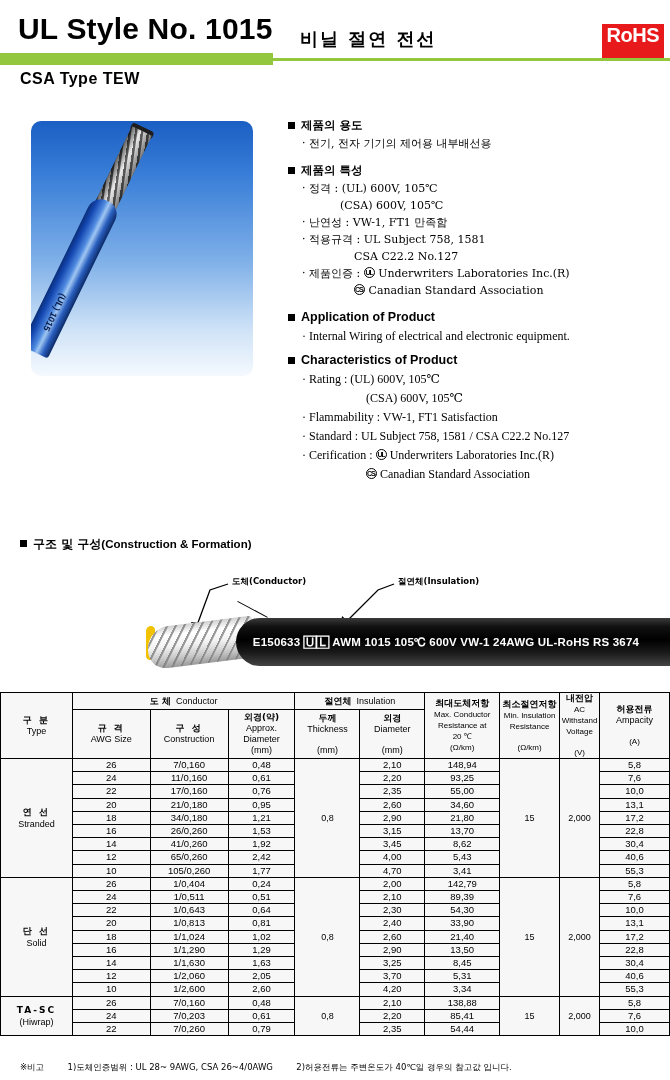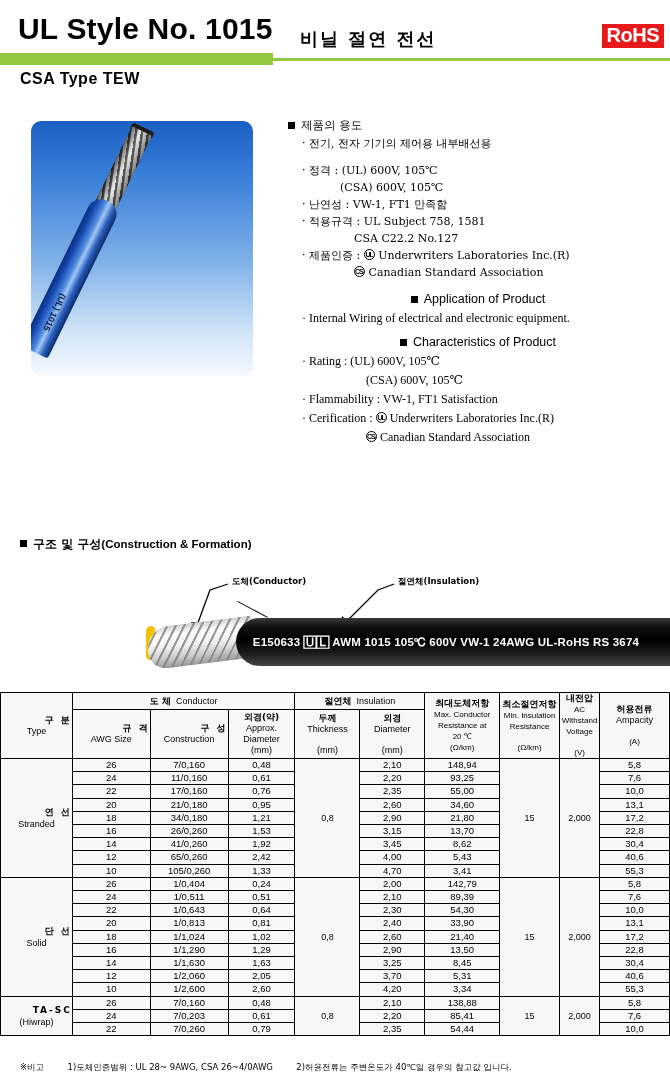--- a/index.html
+++ b/index.html
@@ -31,7 +31,7 @@
     position: absolute; right: 6px; top: 24px;
     background: #e8191b; color: #ffffff;
     font-size: 20px; font-weight: bold;
-    padding: 0px 5px 1px 5px;
+    padding: 0px 5px 13px 5px;
     font-family: "Liberation Sans", sans-serif;
     letter-spacing: -0.5px;
     line-height: 23px;

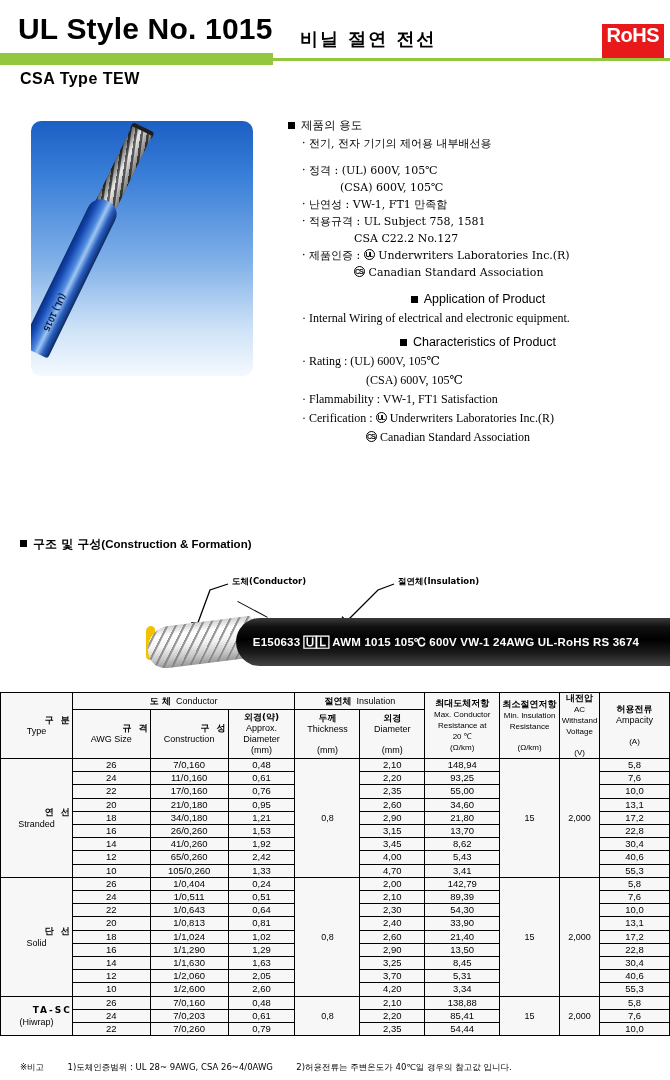--- a/index.html
+++ b/index.html
@@ -104,7 +104,7 @@
   
   .spec { position: absolute; left: 288px; top: 118px; width: 380px; }
   .sq-head {
-    font-size: 11.5px; font-weight: normal;
+    font-size: 11.5px; font-weight: bold;
     font-family: "DejaVu Sans", sans-serif;
     margin: 0 0 3px 0; line-height: 15px;
   }

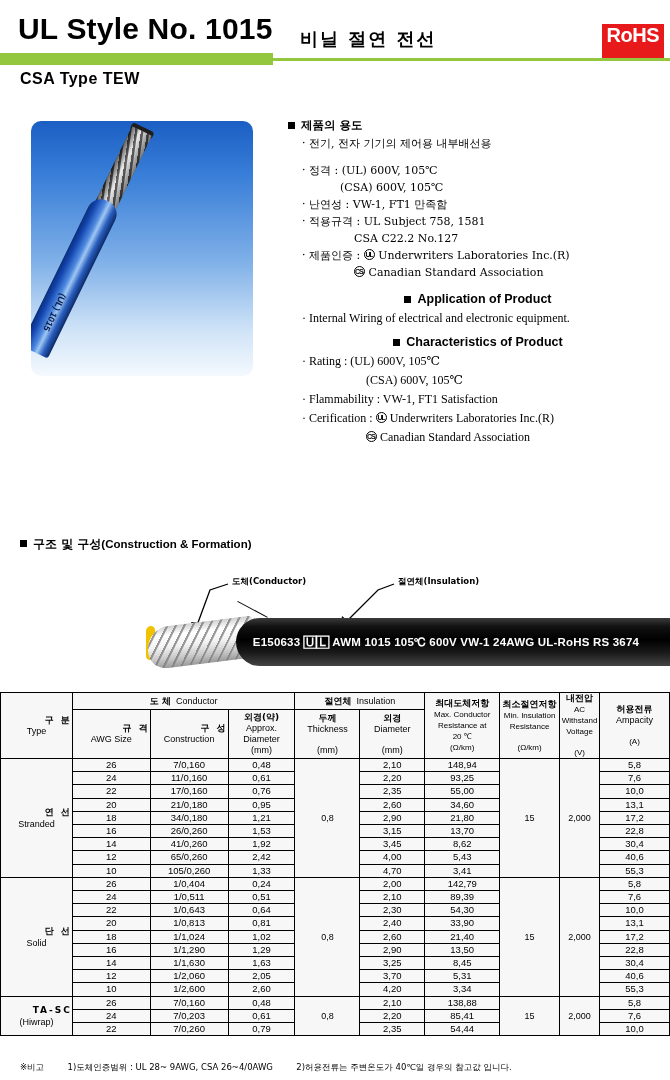--- a/index.html
+++ b/index.html
@@ -239,6 +239,9 @@
 
     <div class="gap"></div>
 
+    <div class="sq-head">
+      <span class="sq"></span><span>제품의 특성</span>
+    </div>
     <div class="sl">· 정격 : (UL)  600V, 105℃</div>
     <div class="sl ind">(CSA)  600V, 105℃</div>
     <div class="sl">· 난연성 : VW-1, FT1 만족함</div>

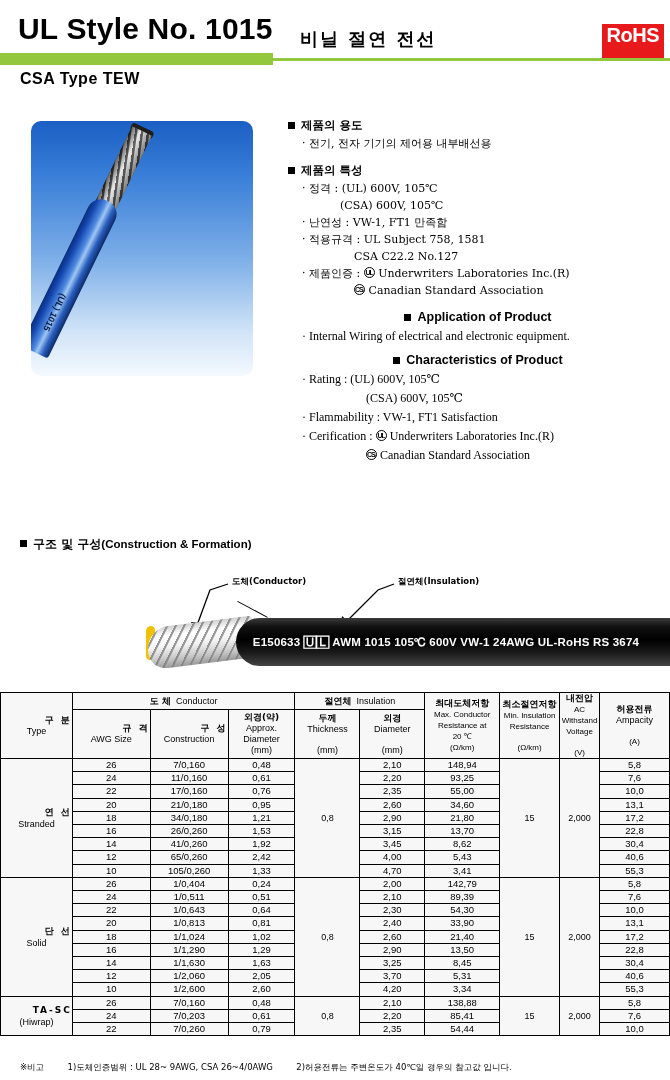--- a/index.html
+++ b/index.html
@@ -108,7 +108,7 @@
     font-family: "DejaVu Sans", sans-serif;
     margin: 0 0 3px 0; line-height: 15px;
   }
-  .sq-head.en { font-family: "Liberation Sans", sans-serif; font-size: 12.5px; text-align: center; }
+  .sq-head.en { font-family: "Liberation Sans", sans-serif; font-size: 12.5px; }
   .sq-head .sq { display: inline-block; width: 7px; height: 7px; background: #000; margin-right: 6px; }
   .sl { margin: 0 0 2px 14px; font-size: 11px; line-height: 15px;
         font-family: "DejaVu Serif", serif; white-space: nowrap; }

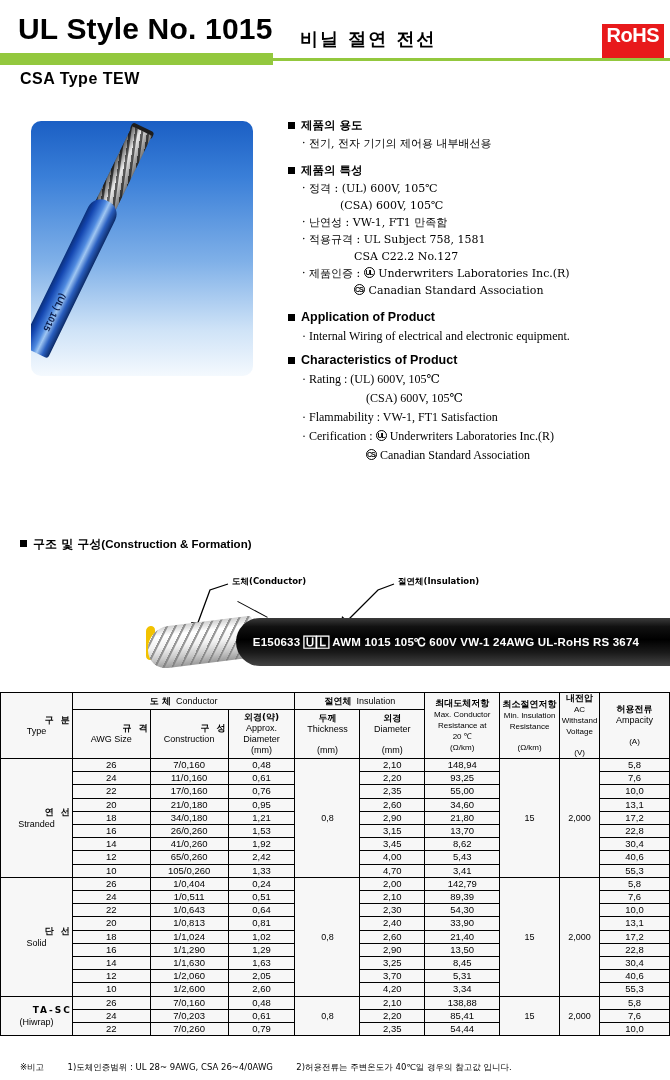--- a/index.html
+++ b/index.html
@@ -272,6 +272,7 @@
     <div class="sl en">· Rating : (UL)  600V, 105℃</div>
     <div class="sl en ind3">(CSA)  600V, 105℃</div>
     <div class="sl en">· Flammability : VW-1, FT1 Satisfaction</div>
+    <div class="sl en">· Standard : UL Subject 758, 1581 / CSA C22.2 No.127</div>
     <div class="sl en">
       <span>· Cerification :</span>
       <span class="ulmark">UL</span>

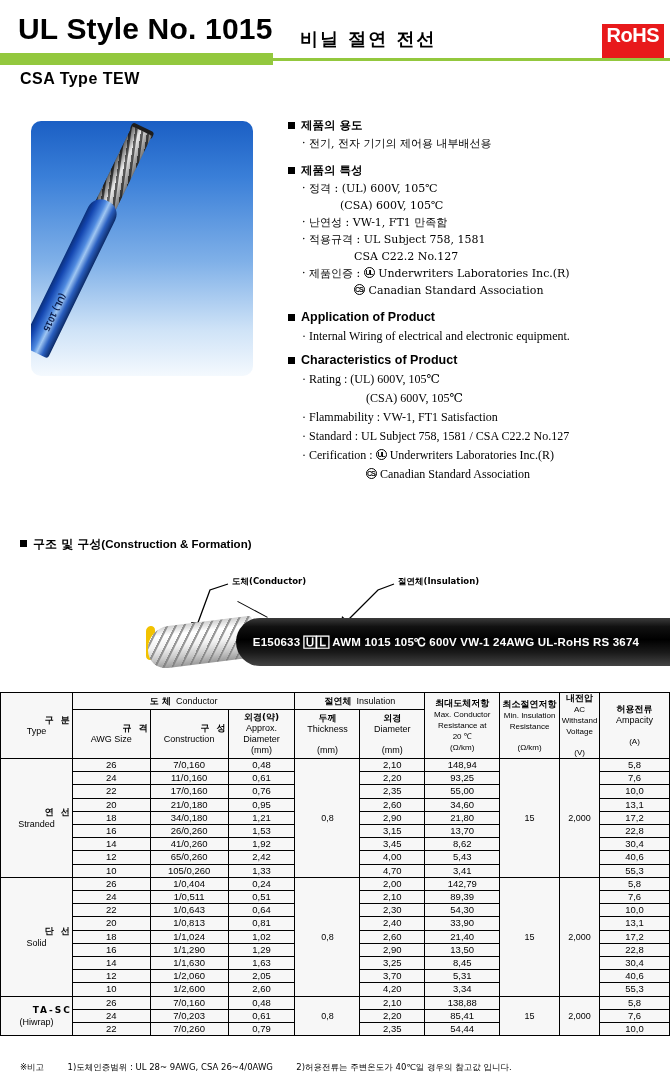--- a/index.html
+++ b/index.html
@@ -190,7 +190,7 @@
   }
   table.spec-tbl th { font-weight: normal; line-height: 11px; }
   .kr { font-family: "DejaVu Sans", sans-serif; font-weight: bold; font-size: 9px; }
-  .kr-sp { letter-spacing: 2px; text-align: right; }
+  .kr-sp { letter-spacing: 2px; }
   .en9 { font-family: "Liberation Sans", sans-serif; font-size: 9px; }
   .en8 { font-family: "Liberation Sans", sans-serif; font-size: 8px; }
   td.val { height: 12.2px; font-size: 9.5px; line-height: 12.2px; border-left: 1px solid #000; border-right: 1px solid #000; border-top: none; border-bottom: none; }

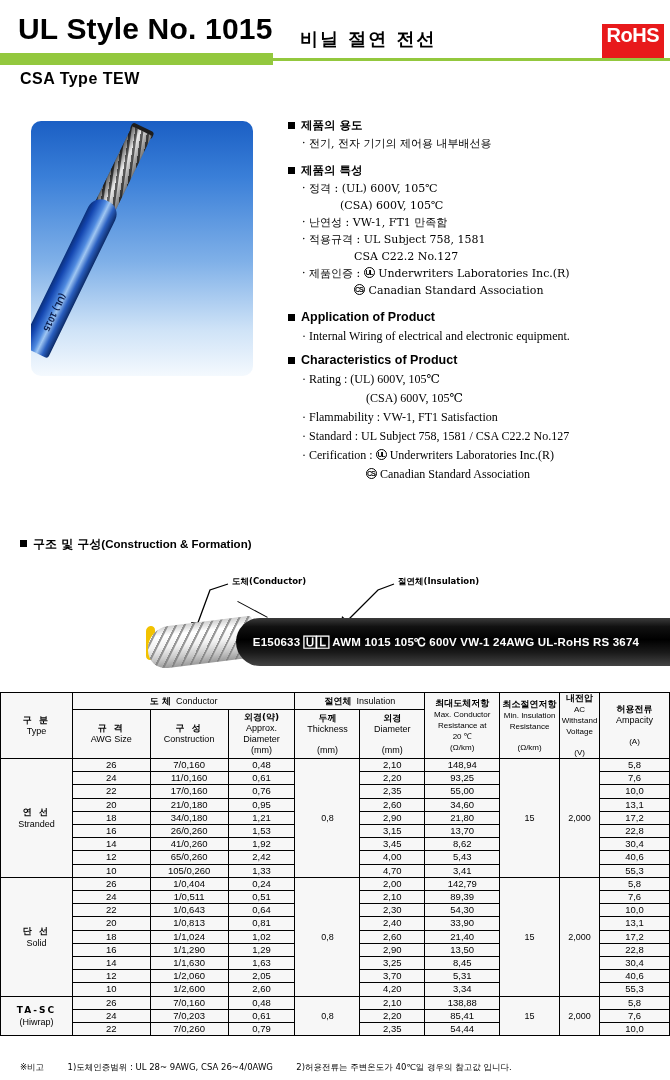--- a/index.html
+++ b/index.html
@@ -466,7 +466,7 @@
         <tr>
           <td class="val">10</td>
           <td class="val">105/0,260</td>
-          <td class="val">1,33</td>
+          <td class="val">1,77</td>
           <td class="val">4,70</td>
           <td class="val">3,41</td>
           <td class="val">55,3</td>

